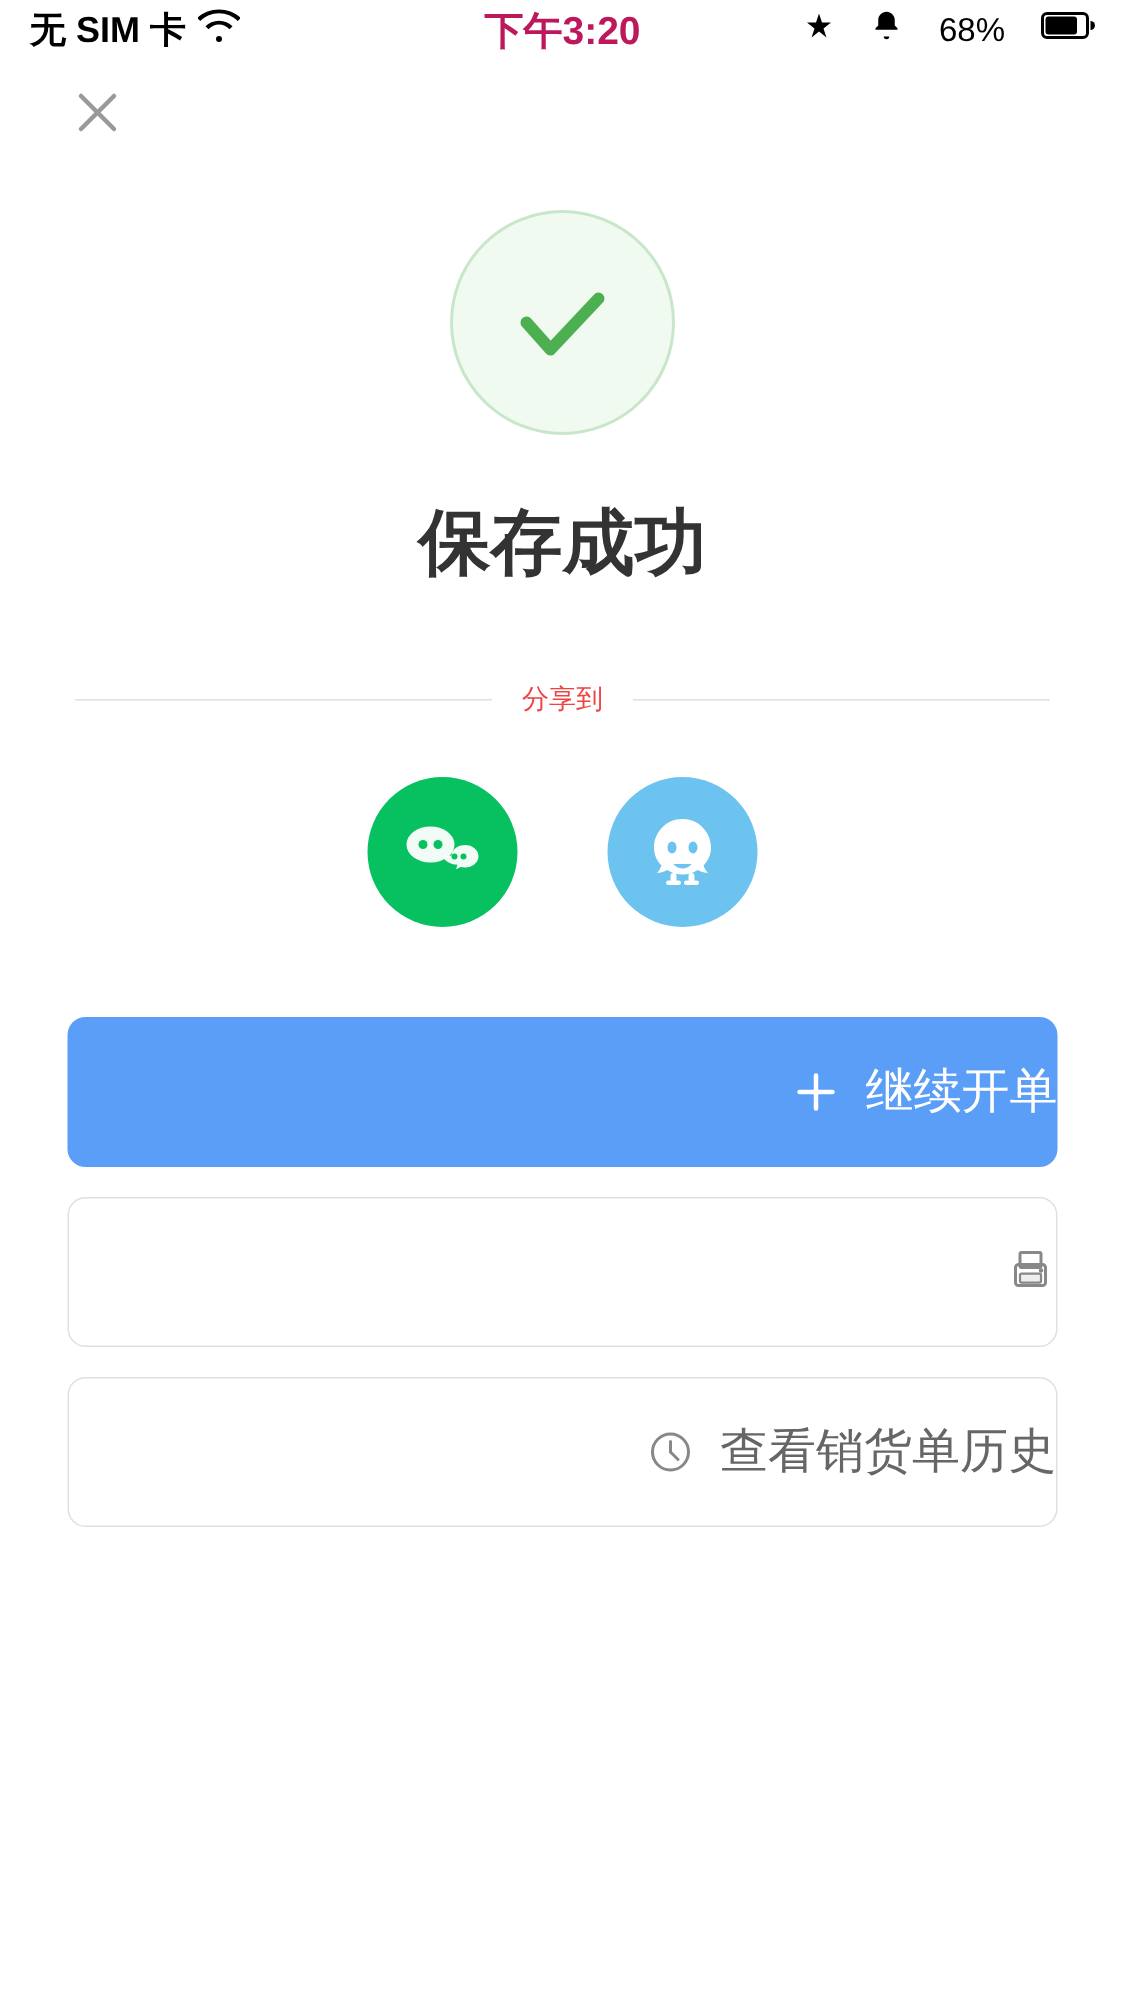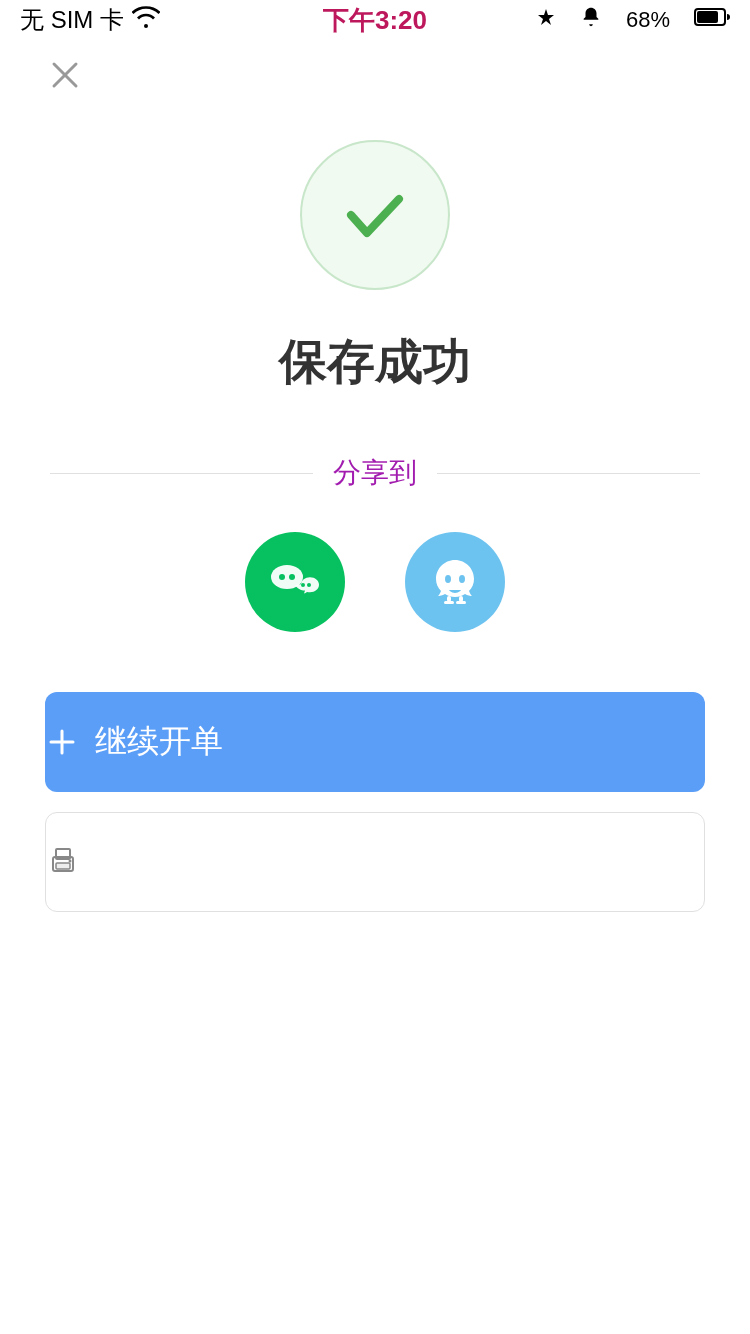--- a/index.html
+++ b/index.html
@@ -34,7 +34,7 @@
       align-items: center;
       gap: 8px;
       font-size: 24px;
-      font-weight: 400;
+      font-weight: 700;
       color: #000;
     }
 

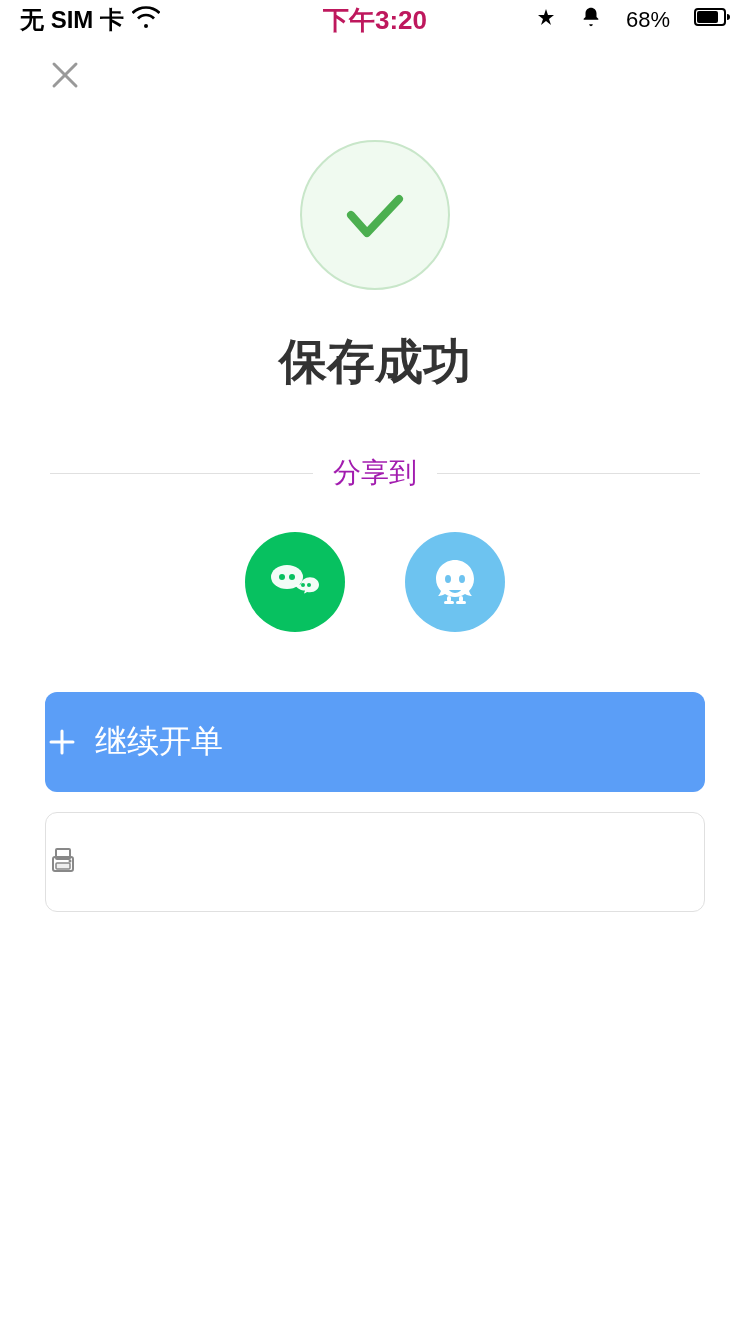--- a/index.html
+++ b/index.html
@@ -133,8 +133,8 @@
     }
 
     .share-label {
-      font-size: 28px;
-      color: #a21caf;
+      font-size: 18px;
+      color: #ef4444;
       padding: 0 20px;
     }
 

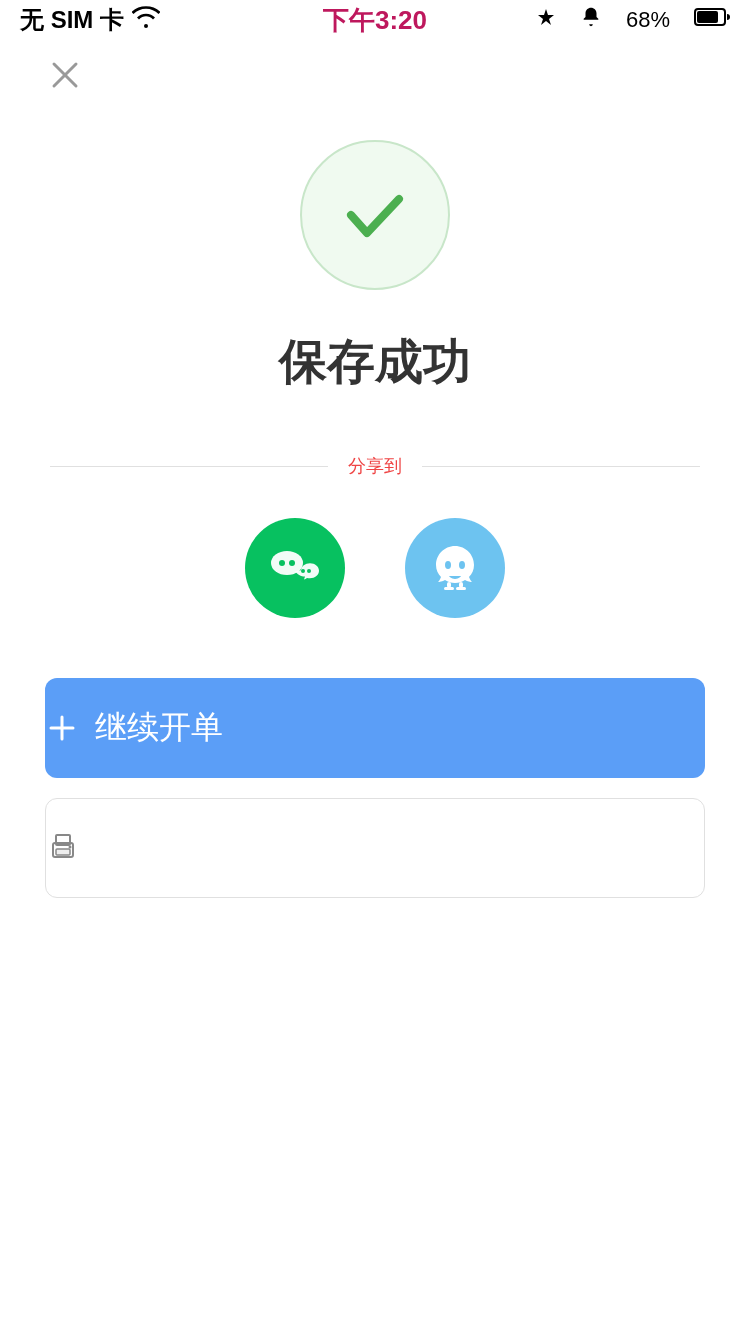--- a/index.html
+++ b/index.html
@@ -176,7 +176,7 @@
       border-radius: 12px;
       display: flex;
       align-items: center;
-      justify-content: flex-start;
+      justify-content: flex-end;
       gap: 16px;
       font-size: 32px;
       cursor: pointer;

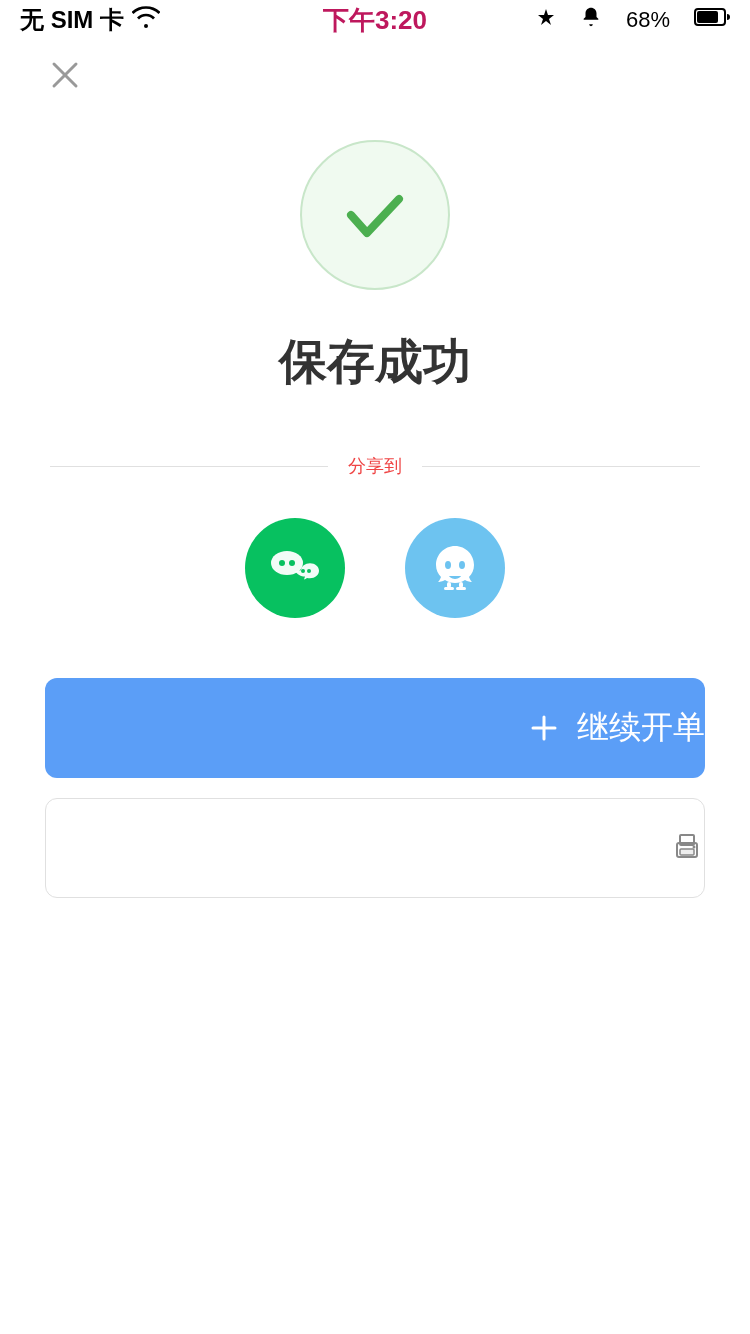--- a/index.html
+++ b/index.html
@@ -304,6 +304,14 @@
       </svg>
     </button>
 
+    <button class="action-btn secondary">
+      <svg width="34" height="34" viewBox="0 0 34 34" fill="none">
+        <circle cx="17" cy="17" r="12" stroke="#888" stroke-width="2"></circle>
+        <line x1="17" y1="10" x2="17" y2="17" stroke="#888" stroke-width="2" stroke-linecap="round"></line>
+        <line x1="17" y1="17" x2="22" y2="22" stroke="#888" stroke-width="2" stroke-linecap="round"></line>
+      </svg>
+      <span>查看销货单历史</span>
+    </button>
 
   </div>
 </div>

